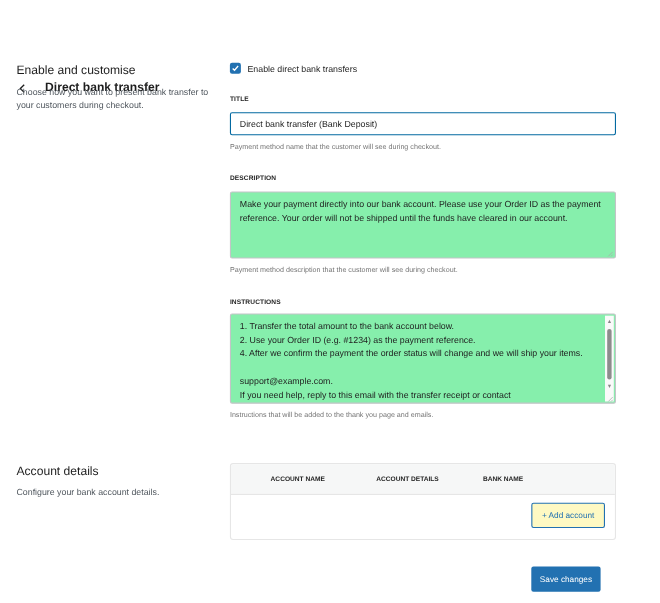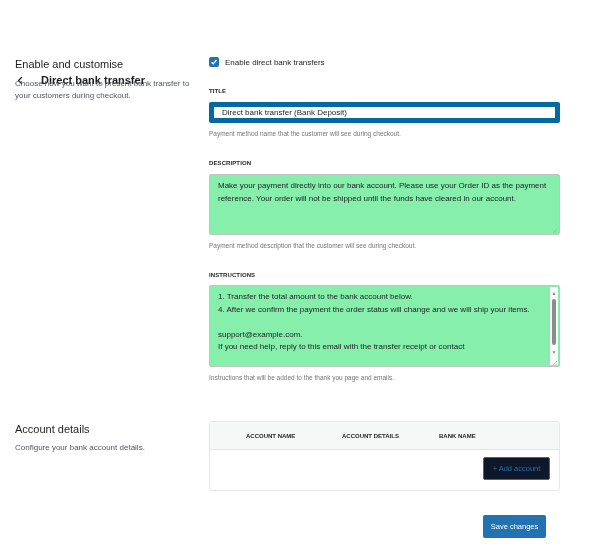--- a/index.html
+++ b/index.html
@@ -30,7 +30,7 @@
 
     .text-input {
       position: absolute; left: 209px; width: 351px; height: 21px;
-      border: 5px solid #0369a1; border-radius: 2px; background: #fff;
+      border: 1px solid #0369a1; border-radius: 2px; background: #fff;
       font-size: 8px; color: #1e1e1e; padding: 0 8px; display: flex; align-items: center;
     }
     .textarea {

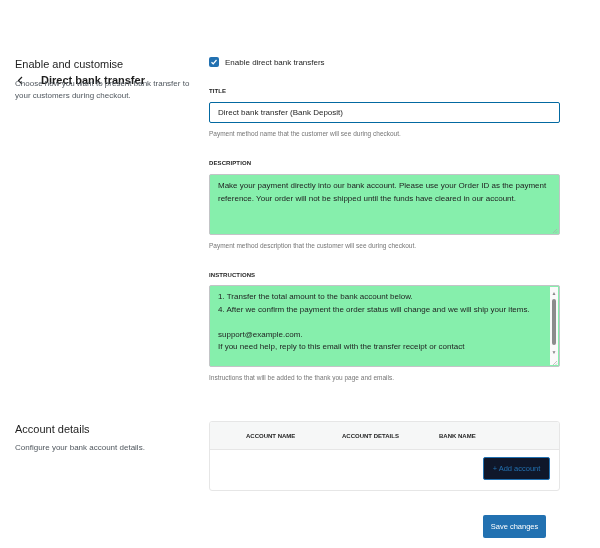--- a/index.html
+++ b/index.html
@@ -130,6 +130,7 @@
   <div class="field-label" style="top:272px;">INSTRUCTIONS</div>
   <div class="textarea" style="top:285px; height:82px; padding-right:16px;">
     <div class="line">1. Transfer the total amount to the bank account below.</div>
+    <div class="line">2. Use your Order ID (e.g. #1234) as the payment reference.</div>
     <div class="line">4. After we confirm the payment the order status will change and we will ship your items.</div>
     <div class="line"></div>
     <div class="line">support@example.com.</div>

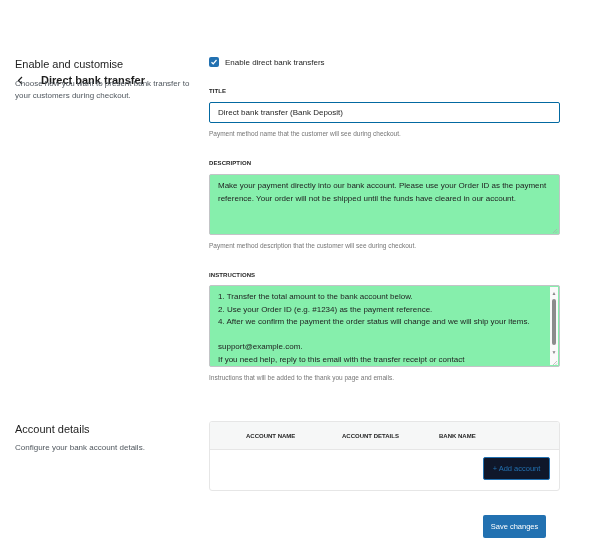--- a/index.html
+++ b/index.html
@@ -71,7 +71,7 @@
     }
     .add-account-button {
       position: absolute; right: 9px; top: 35px; width: 67px; height: 23px;
-      border: 1px solid #2271b1; border-radius: 2px; background: #0f172a;
+      border: 1px solid #2271b1; border-radius: 2px; background: #fef9c3;
       color: #2271b1; font-size: 7.5px; display: flex; align-items: center; justify-content: center;
       cursor: pointer;
     }

